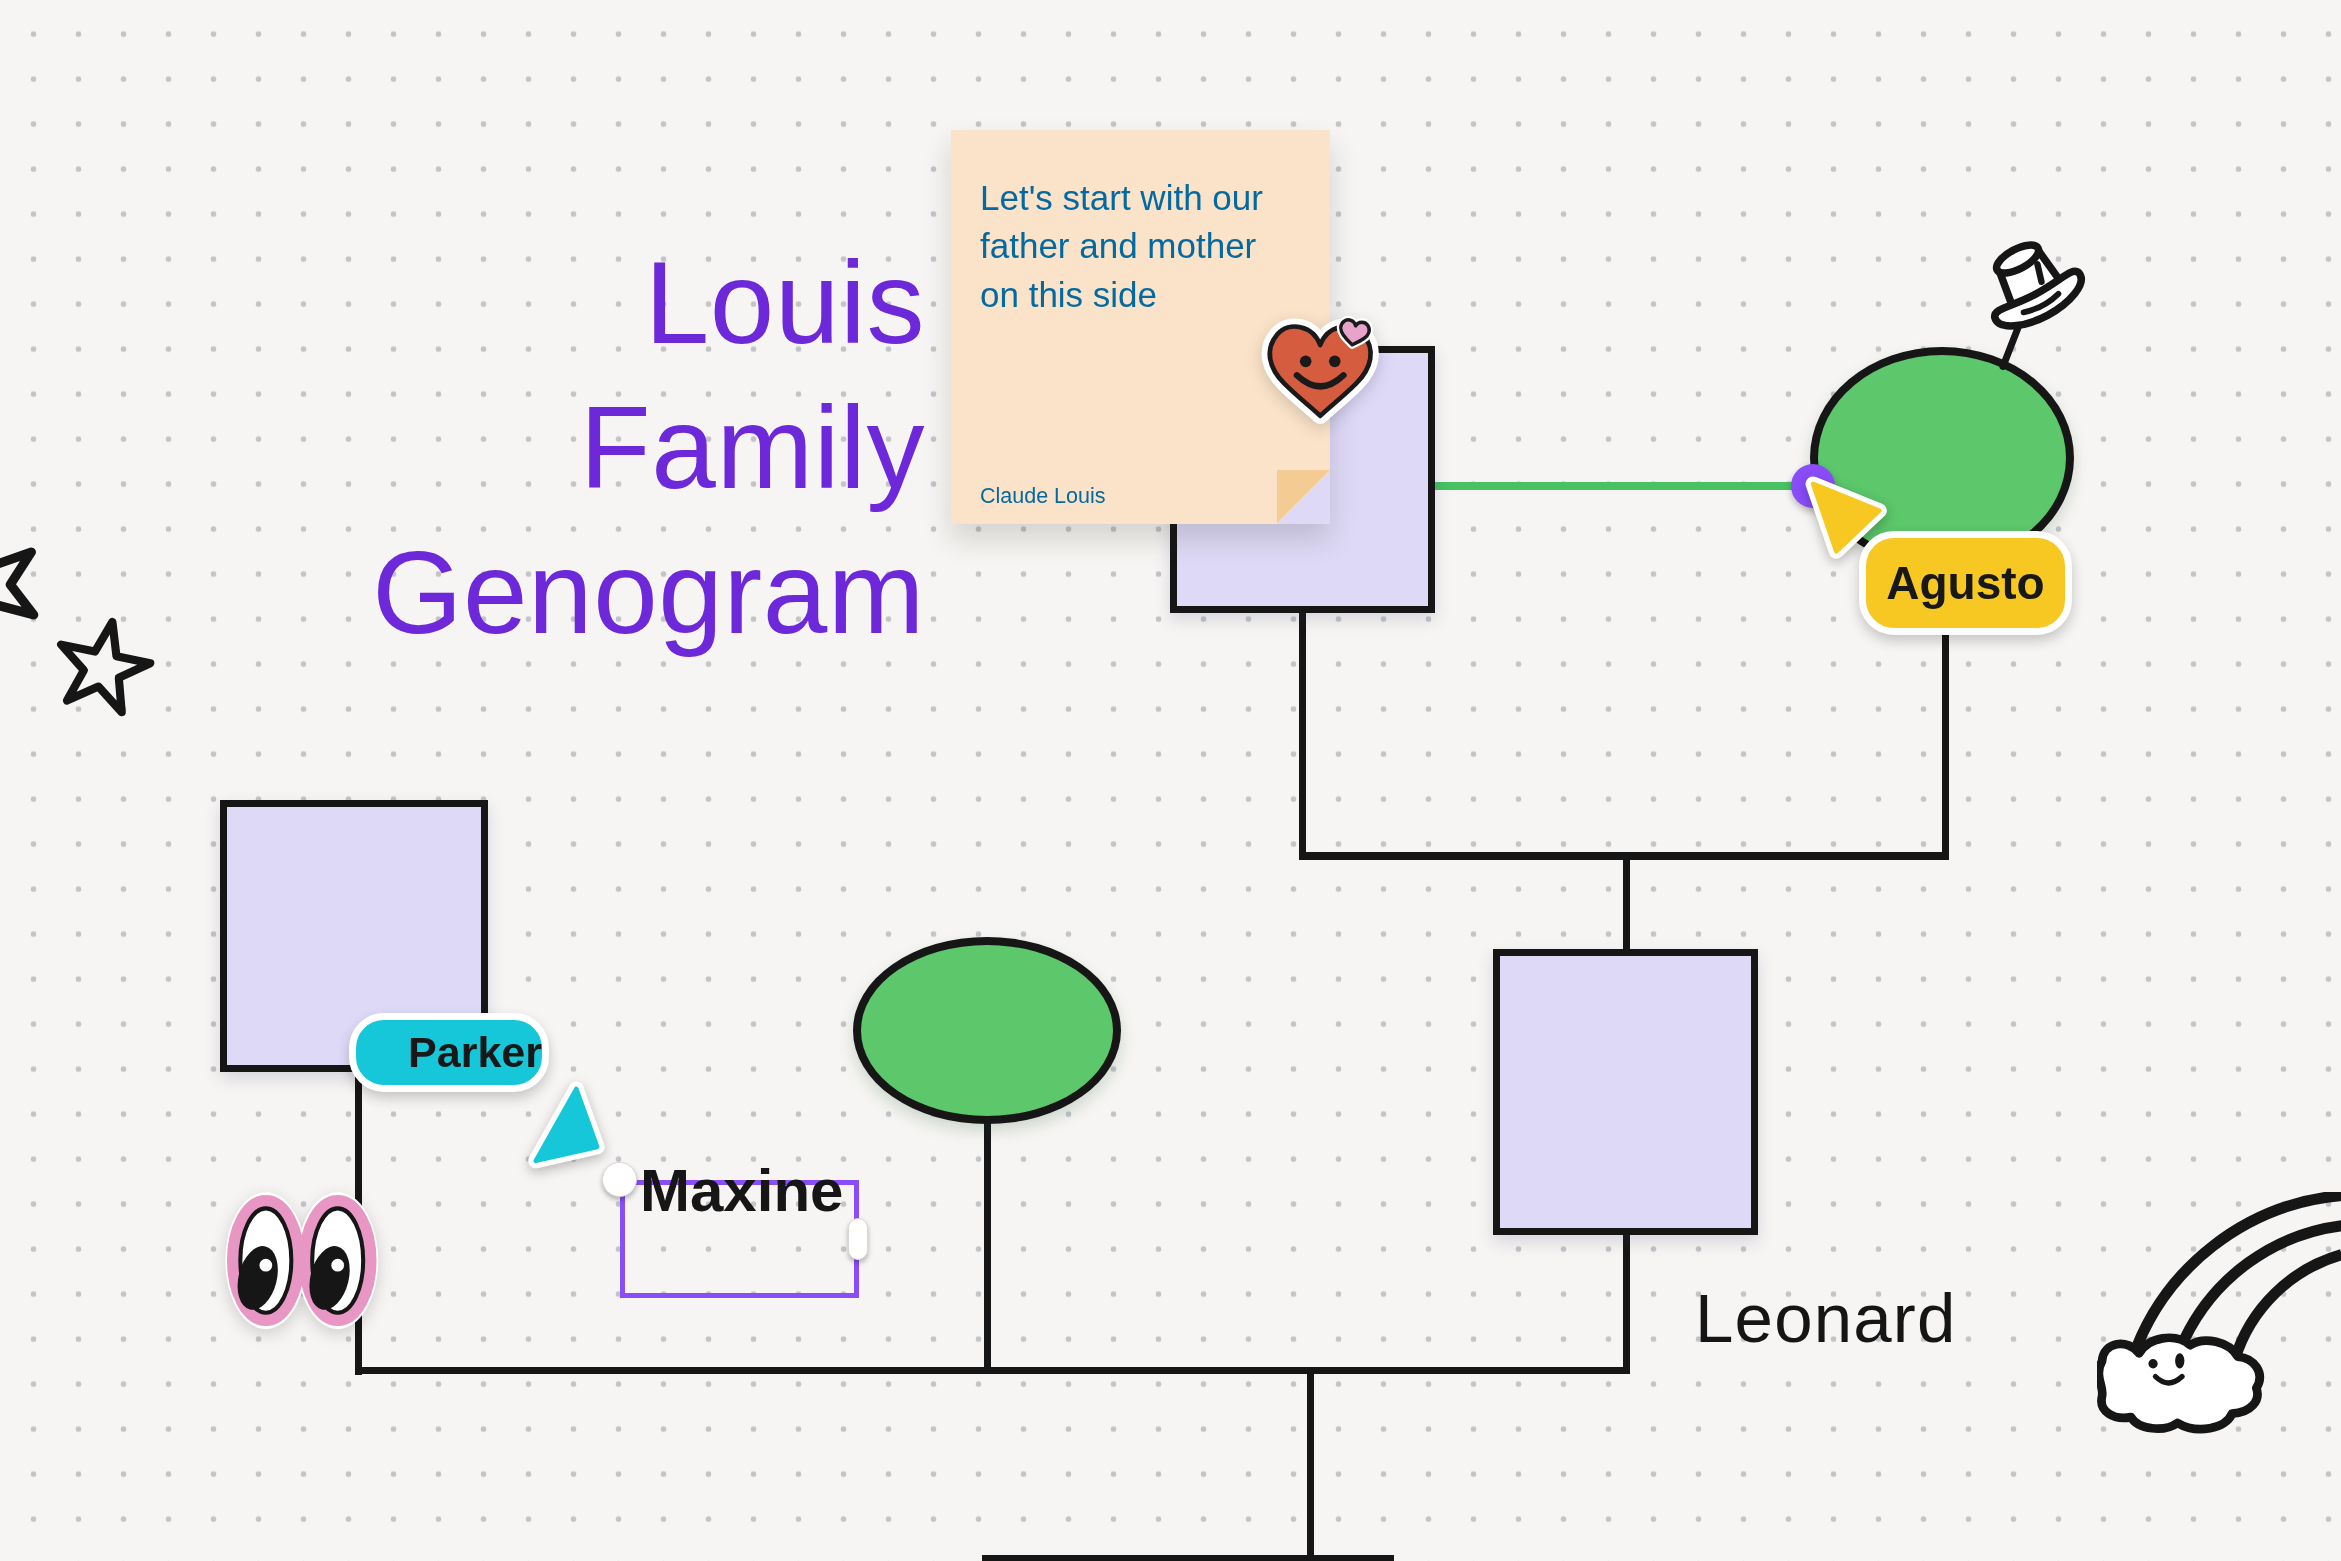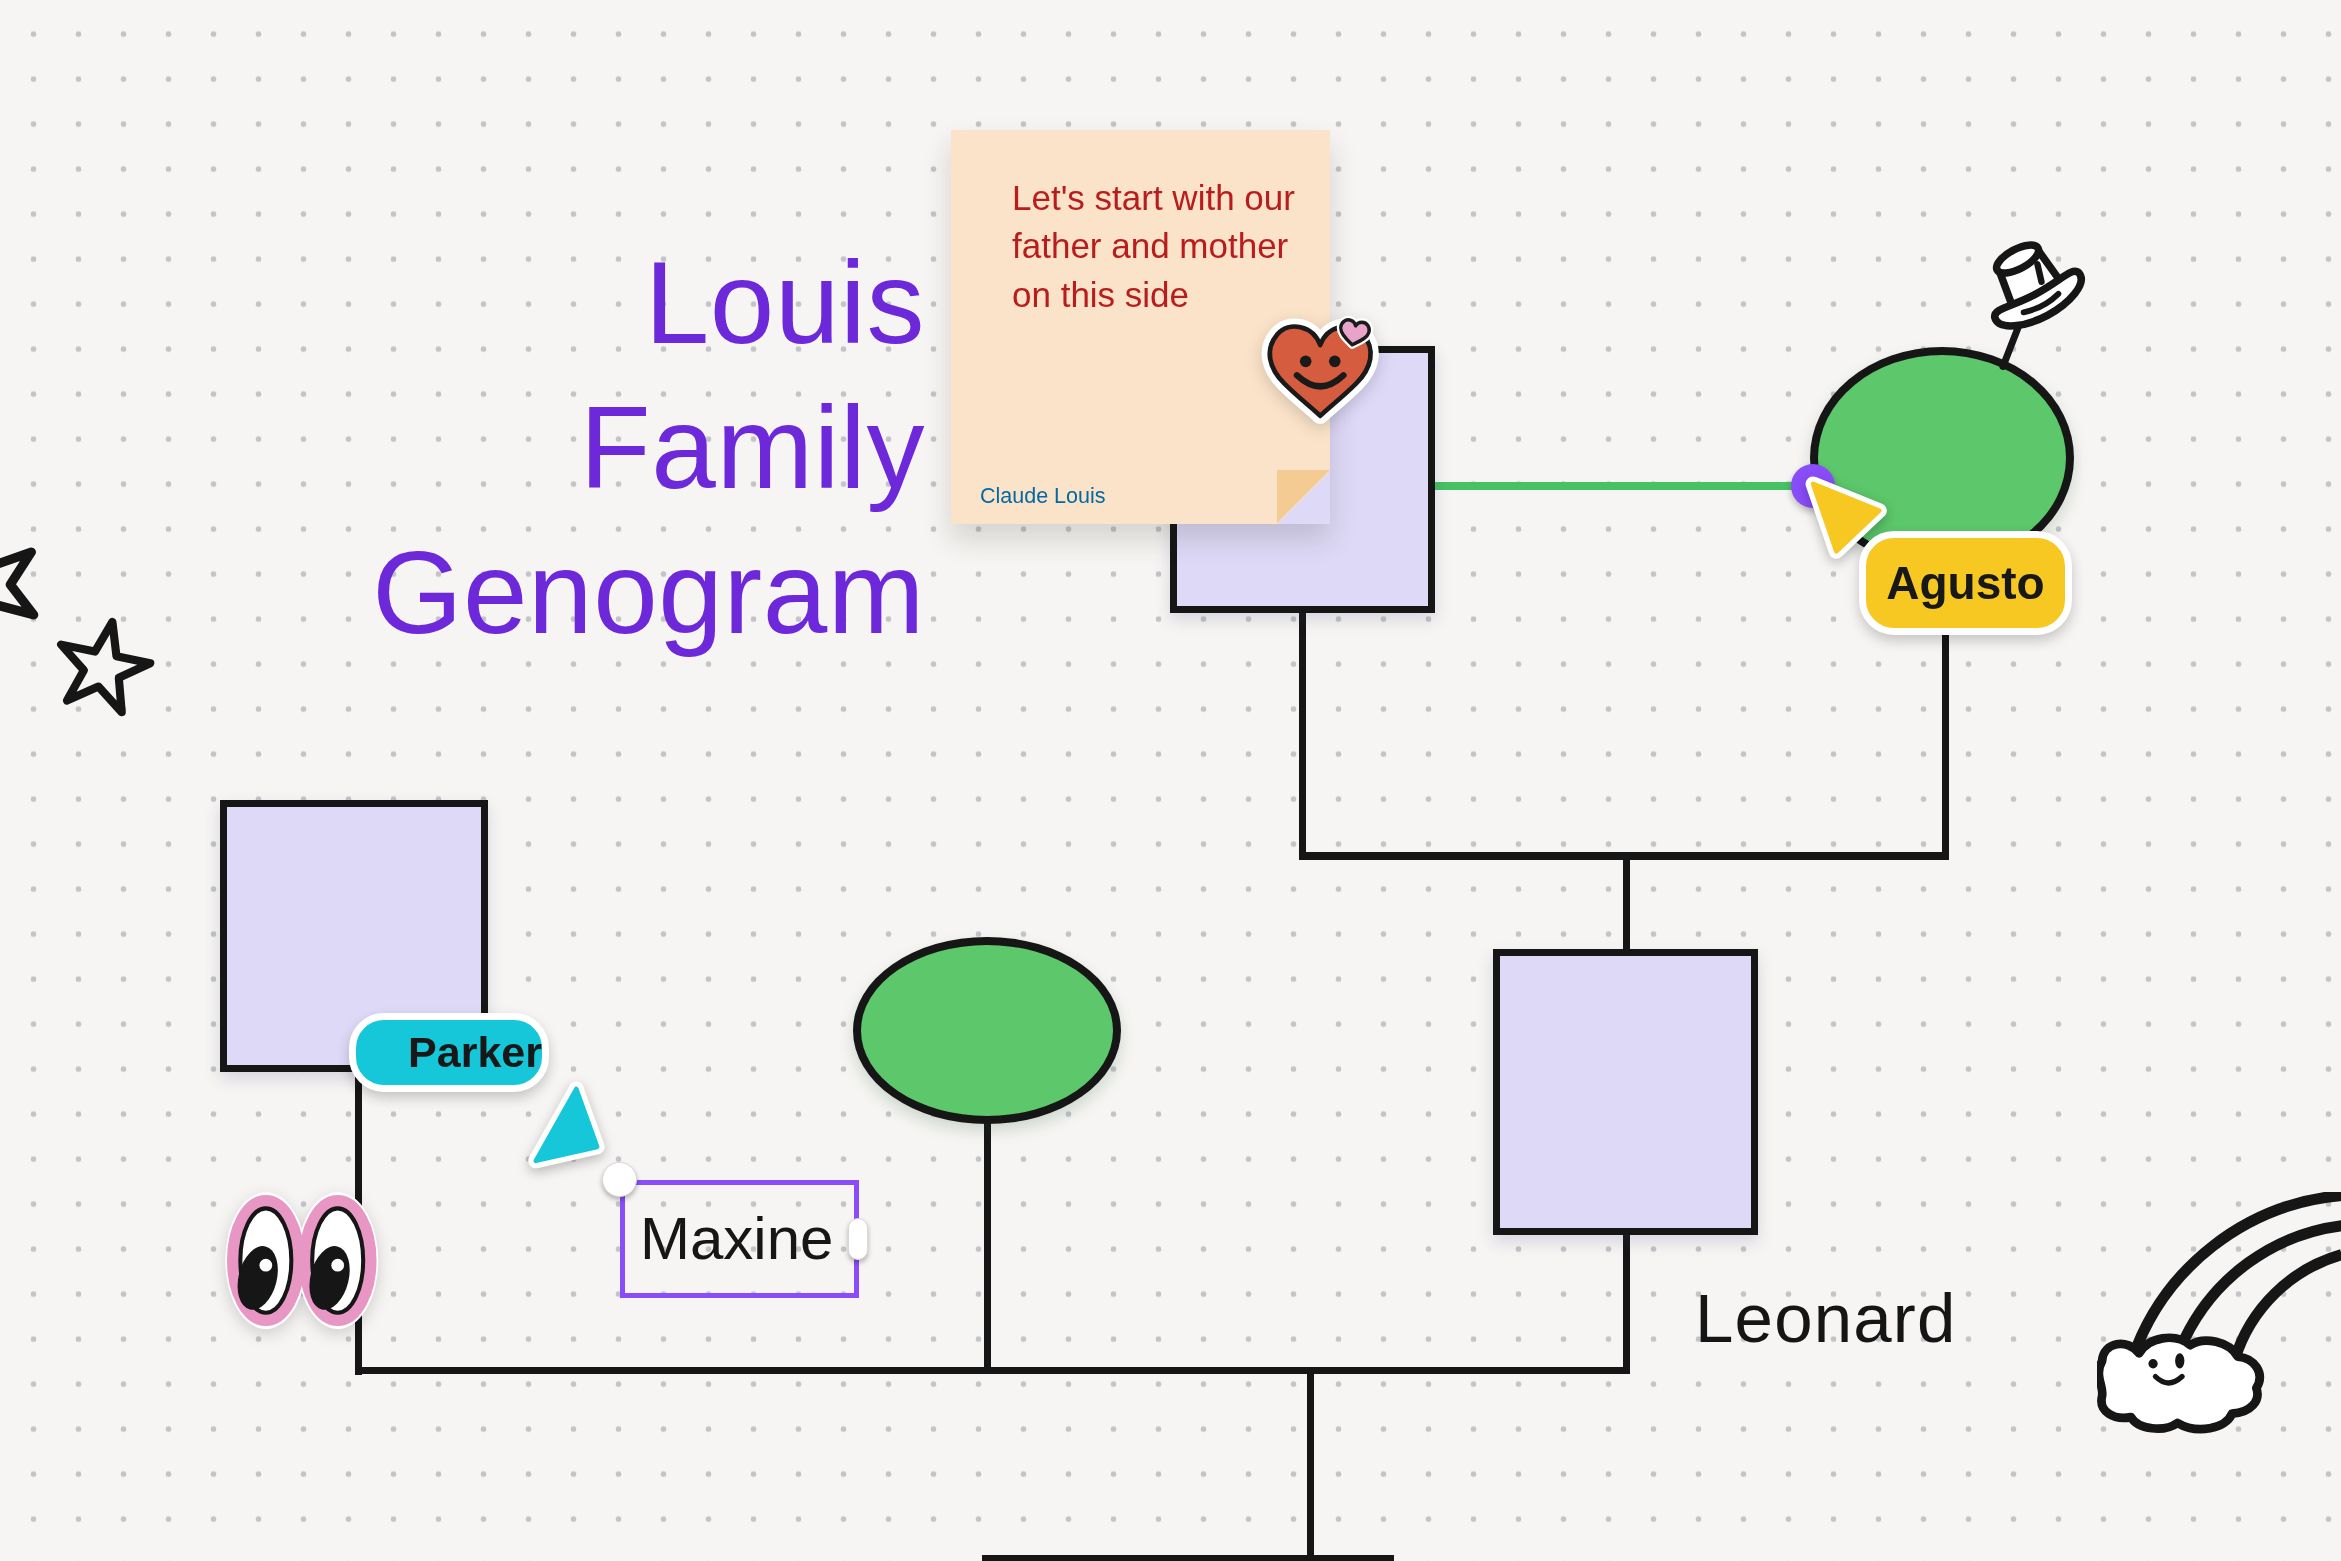--- a/index.html
+++ b/index.html
@@ -24,7 +24,7 @@
   .sticky-shadow{left:951px;top:130px;width:379px;height:394px;box-shadow:0 15px 27px rgba(40,30,20,.16);z-index:4;}
   .sticky-fold{left:1277px;top:470px;width:53px;height:53px;background:#F5CB94;
     clip-path:polygon(0 0,100% 0,0 100%);z-index:5;}
-  .sticky-text{left:980px;top:174px;width:317px;font-size:35px;line-height:1.38;color:#b91c1c;z-index:6;margin-left:32px;}
+  .sticky-text{left:980px;top:174px;width:317px;font-size:35px;line-height:1.38;color:#0369a1;z-index:6;}
   .sticky-author{left:980px;top:484px;font-size:21.5px;color:#0369a1;z-index:6;}
   .shape{background:#DED9F7;border:7.6px solid #161616;box-sizing:border-box;box-shadow:0 7px 15px rgba(60,50,110,.16);z-index:3;}
   .father-square{left:1170px;top:346px;width:265px;height:267px;}

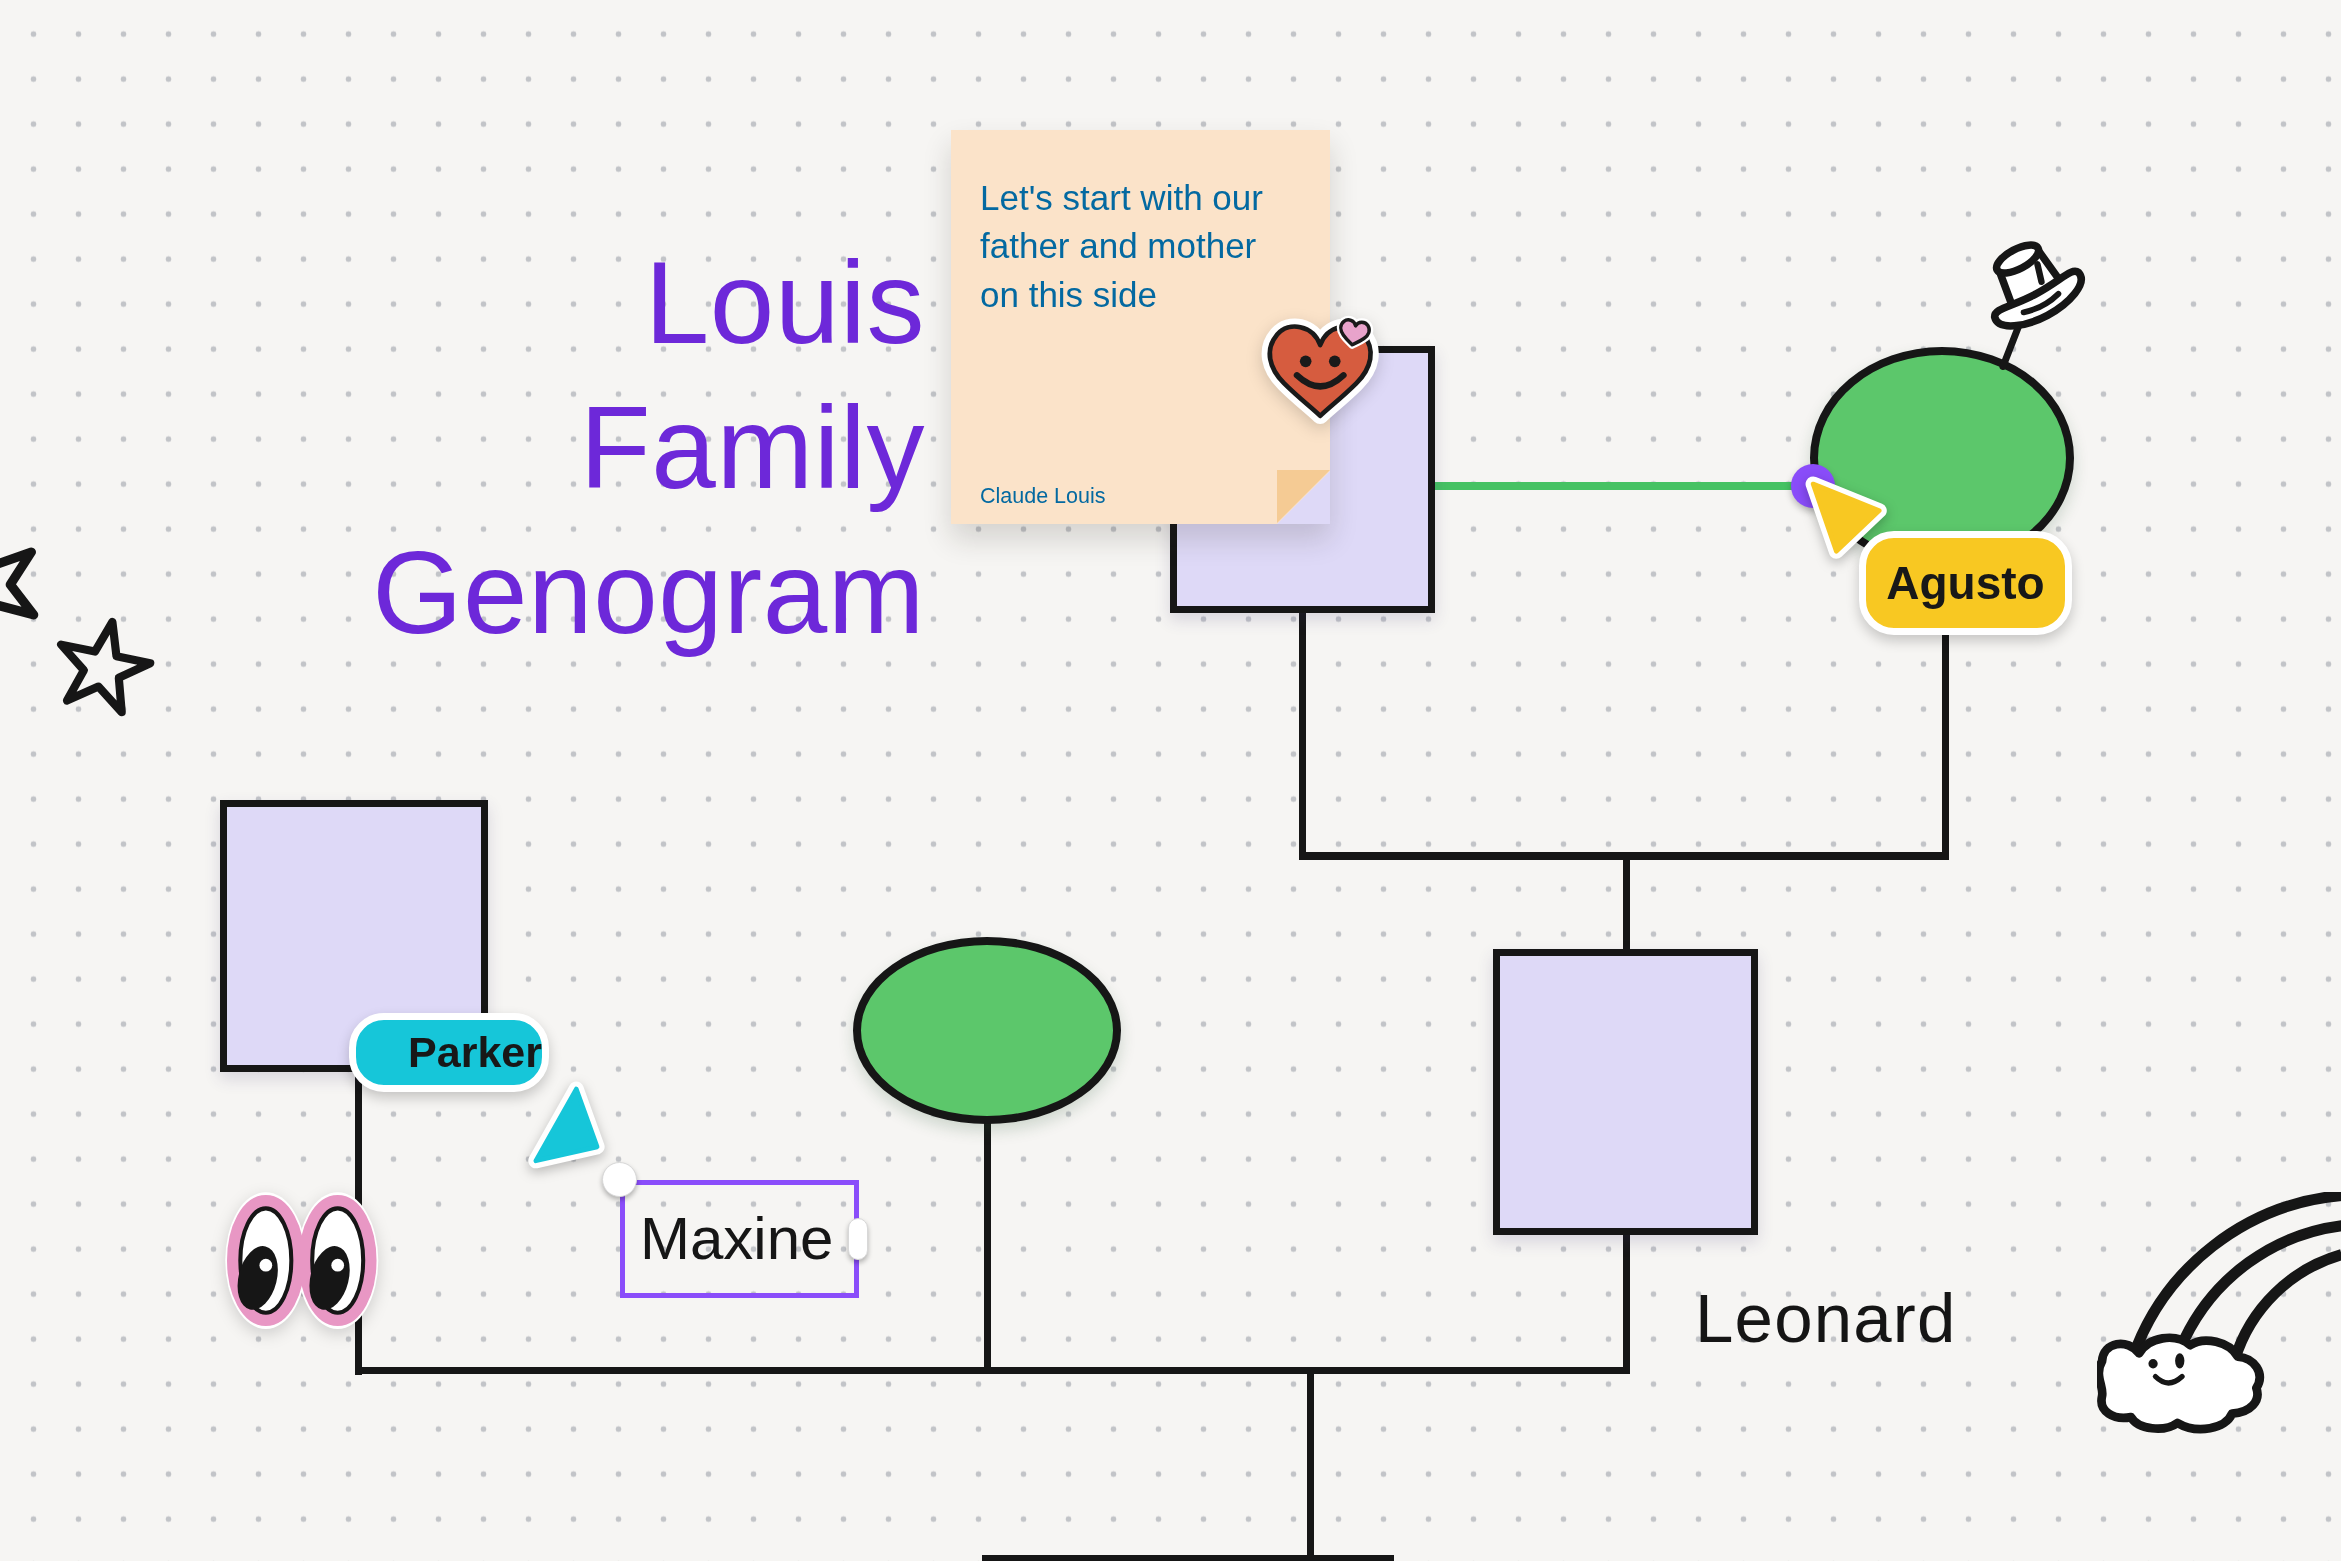--- a/index.html
+++ b/index.html
@@ -47,7 +47,7 @@
   .sel-box{left:620px;top:1180px;width:239px;height:118px;border:5.8px solid #8A4DFA;box-sizing:border-box;z-index:6;}
   .sel-handle-circle{left:602px;top:1162px;width:35px;height:35px;border-radius:50%;background:#fff;border:1.2px solid #d8d8d8;box-sizing:border-box;box-shadow:0 2.9px 5.8px rgba(0,0,0,.28);z-index:7;}
   .sel-handle-pill{left:848px;top:1218px;width:20px;height:42px;border-radius:10px;background:#fff;border:1.2px solid #d8d8d8;box-sizing:border-box;box-shadow:0 2.9px 5.8px rgba(0,0,0,.28);z-index:7;}
-  .maxine-text{left:640px;top:1204px;font-size:60px;color:#161616;z-index:6;}
+  .maxine-text{left:640px;top:1156px;font-size:60px;color:#161616;z-index:6;font-weight:bold;}
   .leonard-text{left:1695px;top:1279px;font-size:69px;letter-spacing:1.2px;color:#151515;z-index:4;}
   .sticker{z-index:6;filter:drop-shadow(0 5.8px 8.1px rgba(0,0,0,.16));}
   .doodle{z-index:2;}

